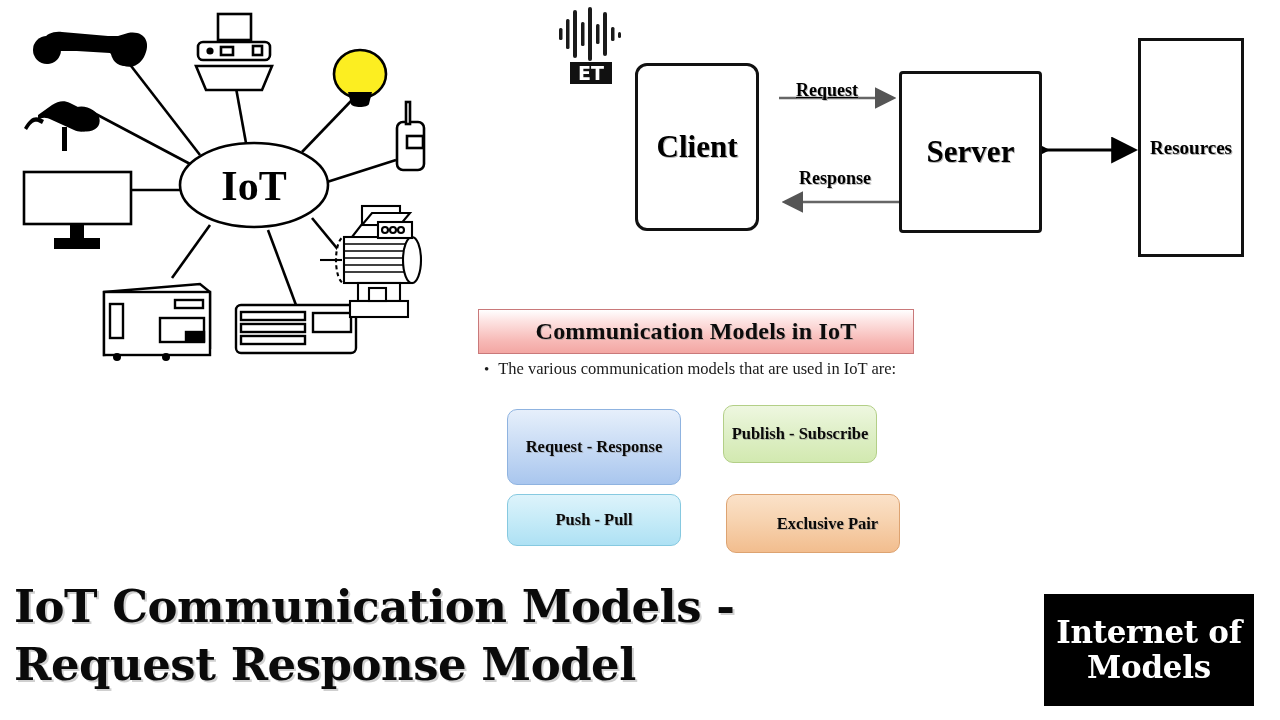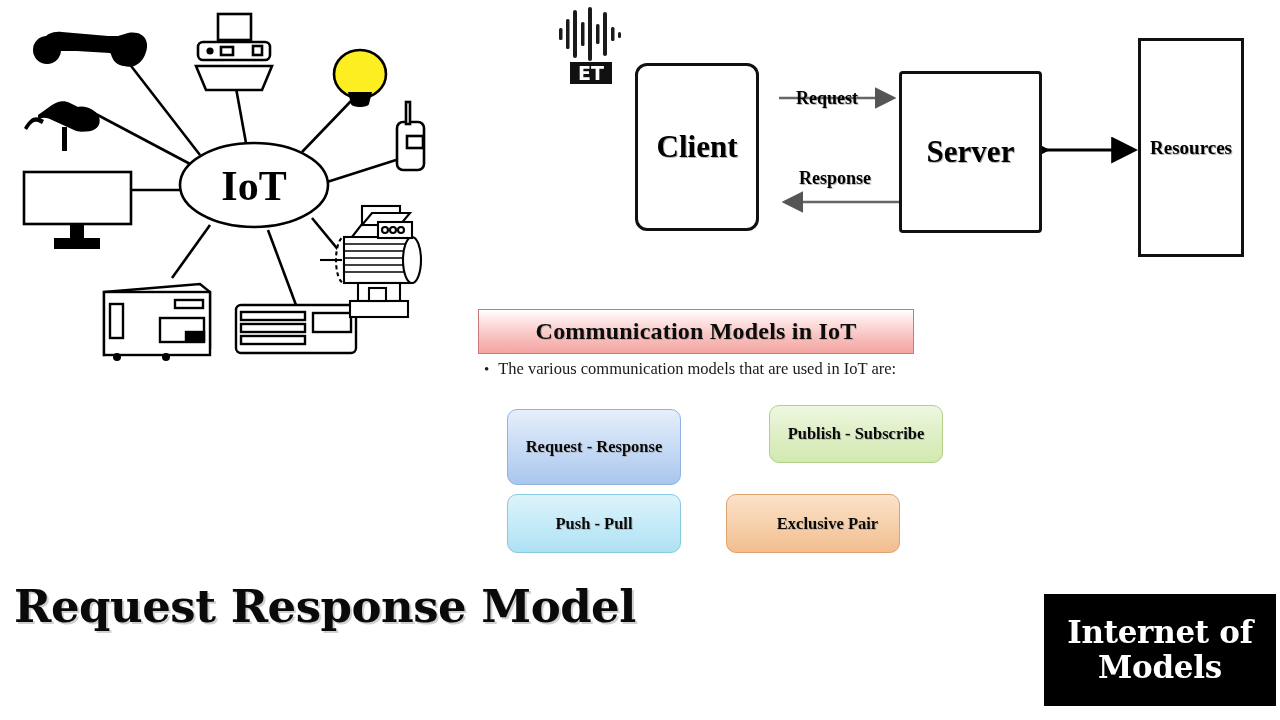--- a/index.html
+++ b/index.html
@@ -39,7 +39,7 @@
     position:absolute;font-weight:bold;color:#000;font-size:18px;
     text-shadow:1px 1px 0 rgba(130,130,130,.5);white-space:nowrap;
   }
-  #request-label{left:240px;top:88px;}
+  #request-label{left:240px;top:80px;text-decoration:underline;}
   #response-label{left:243px;top:168px;}
 
   

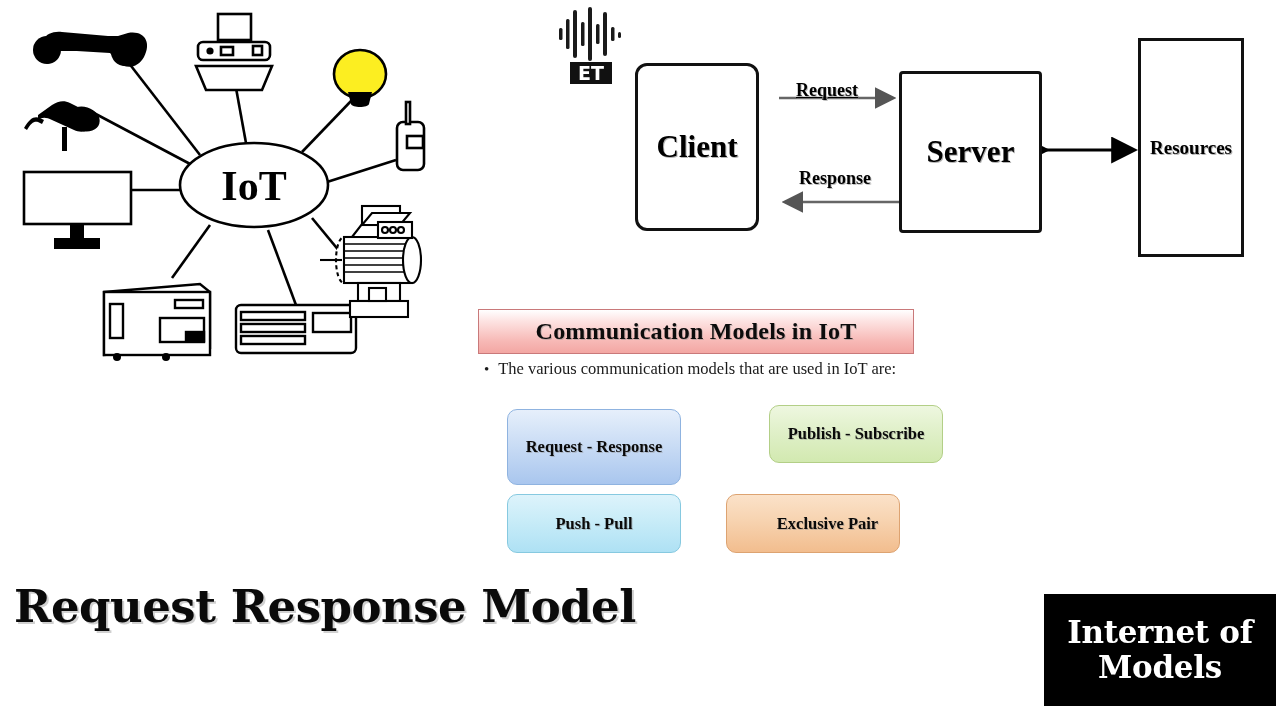--- a/index.html
+++ b/index.html
@@ -78,10 +78,9 @@
     border:1px solid #8fb3e0;
   }
   #card-publish-subscribe{
-    left:245px;top:104px;width:174px;height:58px;
+    left:245px;top:104px;width:154px;height:58px;
     background:linear-gradient(to bottom,#eef7e0 0%,#e0f0c9 45%,#d2e9b0 100%);
     border:1px solid #b3cf87;
-    margin-left:46px;
   }
   #card-push-pull{
     left:29px;top:193px;width:174px;height:59px;

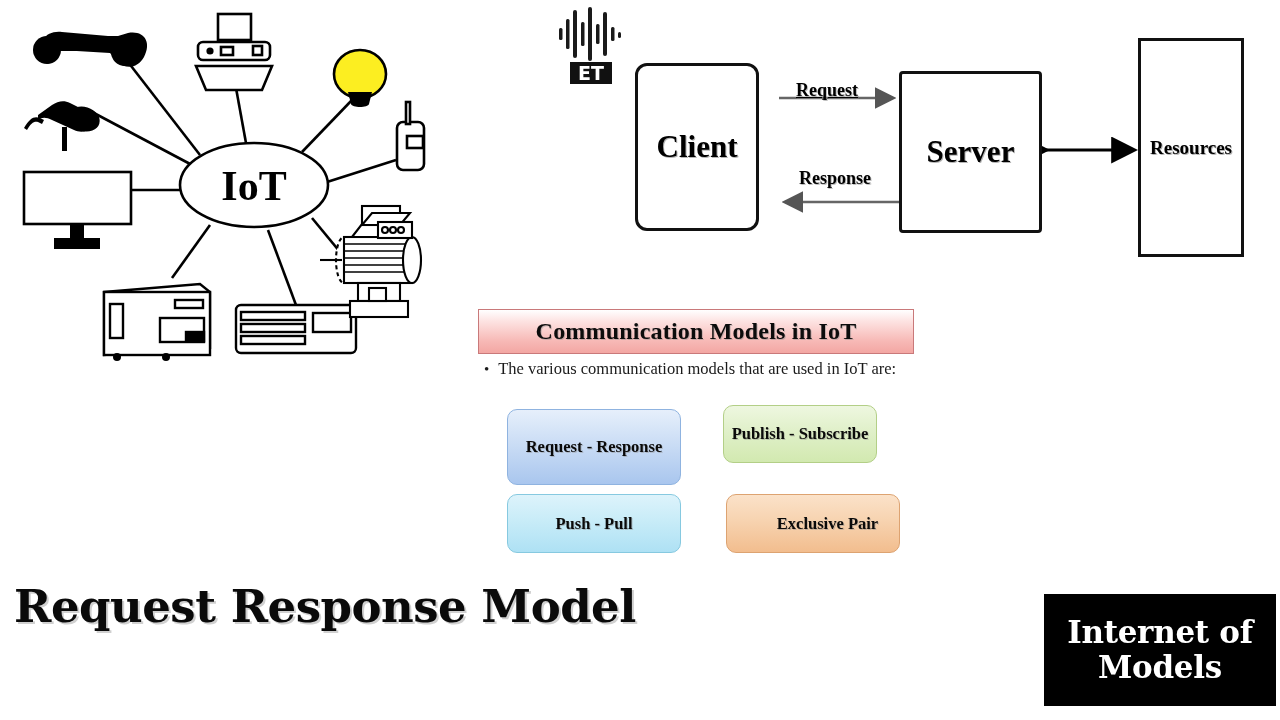--- a/index.html
+++ b/index.html
@@ -83,7 +83,7 @@
     border:1px solid #b3cf87;
   }
   #card-push-pull{
-    left:29px;top:193px;width:174px;height:59px;
+    left:29px;top:193px;width:174px;height:52px;
     background:linear-gradient(to bottom,#ddf3fb 0%,#c8ecf8 45%,#aee1f4 100%);
     border:1px solid #86c9e0;
   }

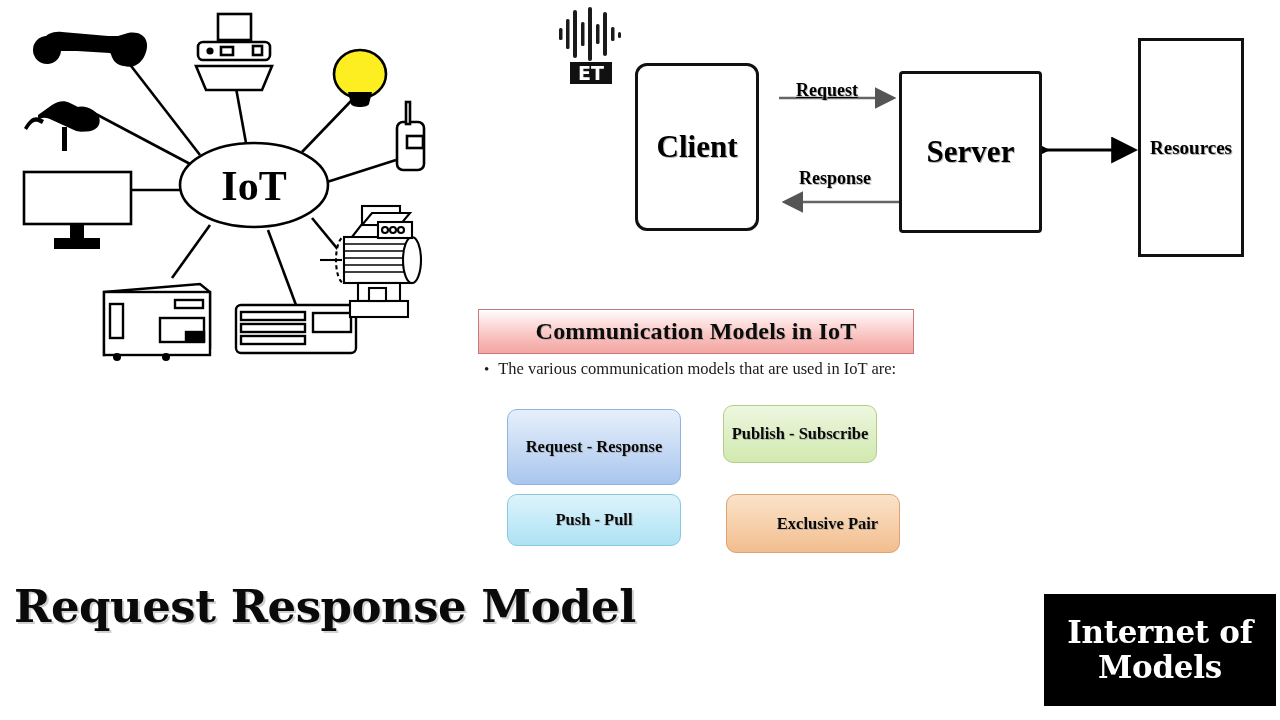--- a/index.html
+++ b/index.html
@@ -305,6 +305,7 @@
   </div>
 
   <div class="abs" id="video-title">
+    <span class="l1">IoT Communication Models -</span>
     <span class="l2">Request Response Model</span>
   </div>
 

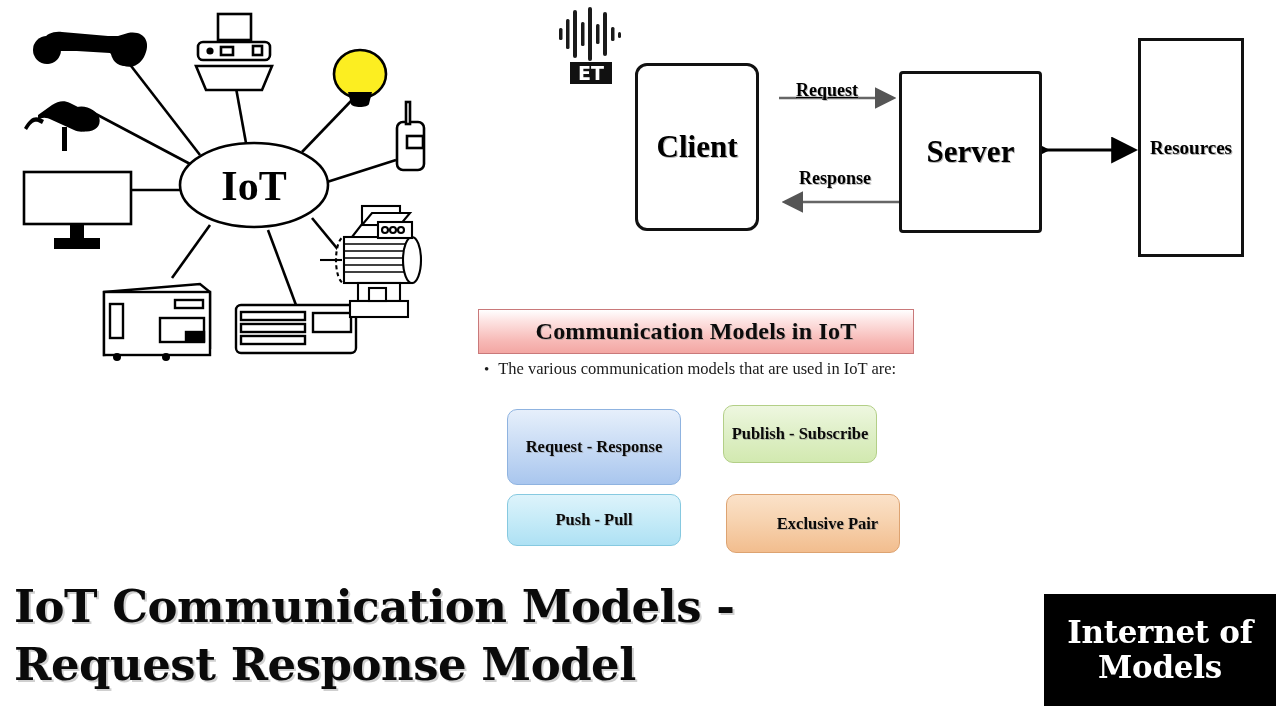--- a/index.html
+++ b/index.html
@@ -106,7 +106,7 @@
 
   
   #brand-badge{
-    left:1044px;top:594px;width:232px;height:112px;
+    left:1044px;top:594px;width:210px;height:112px;
     background:#000000;
     display:flex;flex-direction:column;align-items:center;justify-content:center;
     gap:2px;

